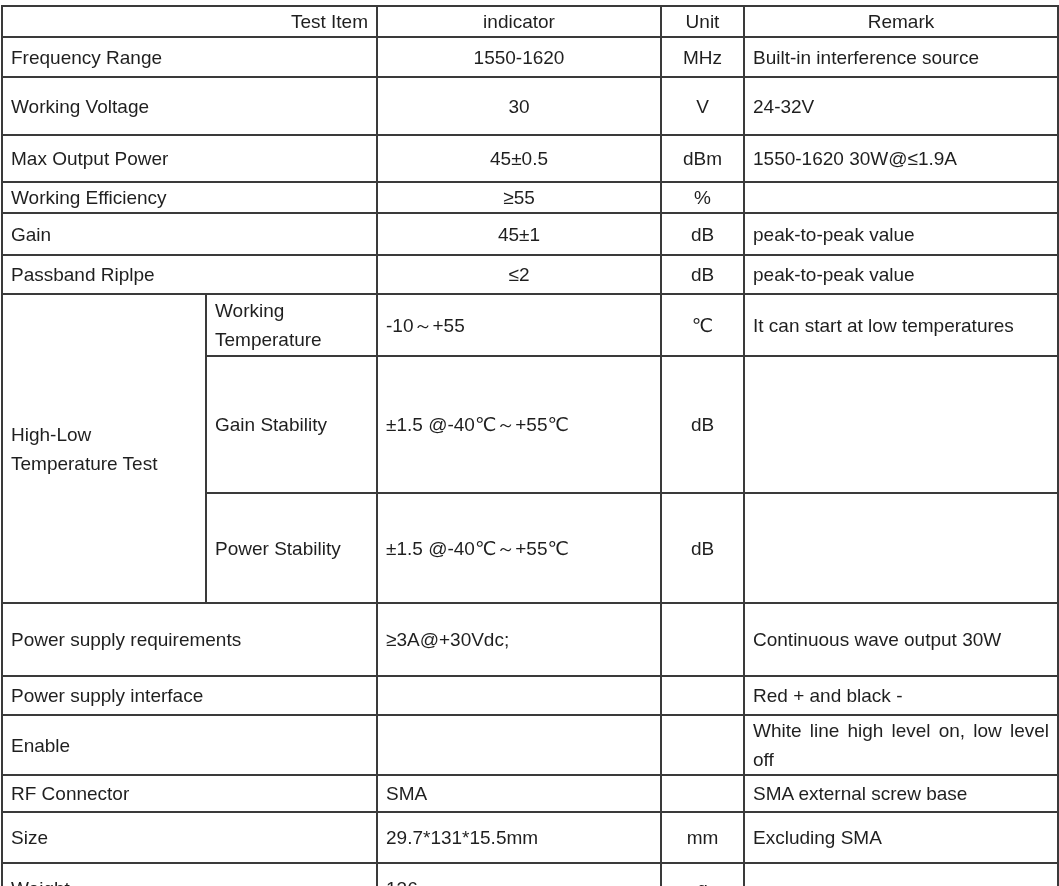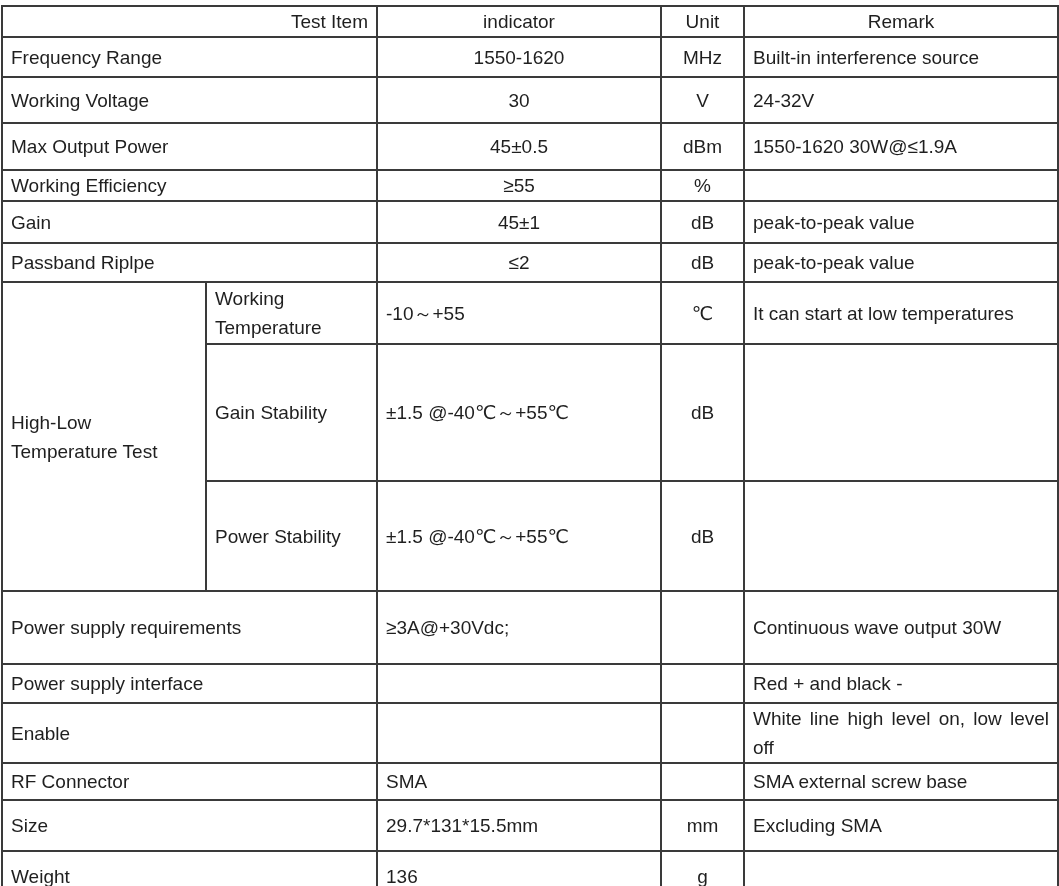--- a/index.html
+++ b/index.html
@@ -49,7 +49,7 @@
       <td class="c">MHz</td>
       <td>Built-in interference source</td>
     </tr>
-    <tr style="height:46px">
+    <tr style="height:58px">
       <td colspan="2">Working Voltage</td>
       <td class="c">30</td>
       <td class="c">V</td>

